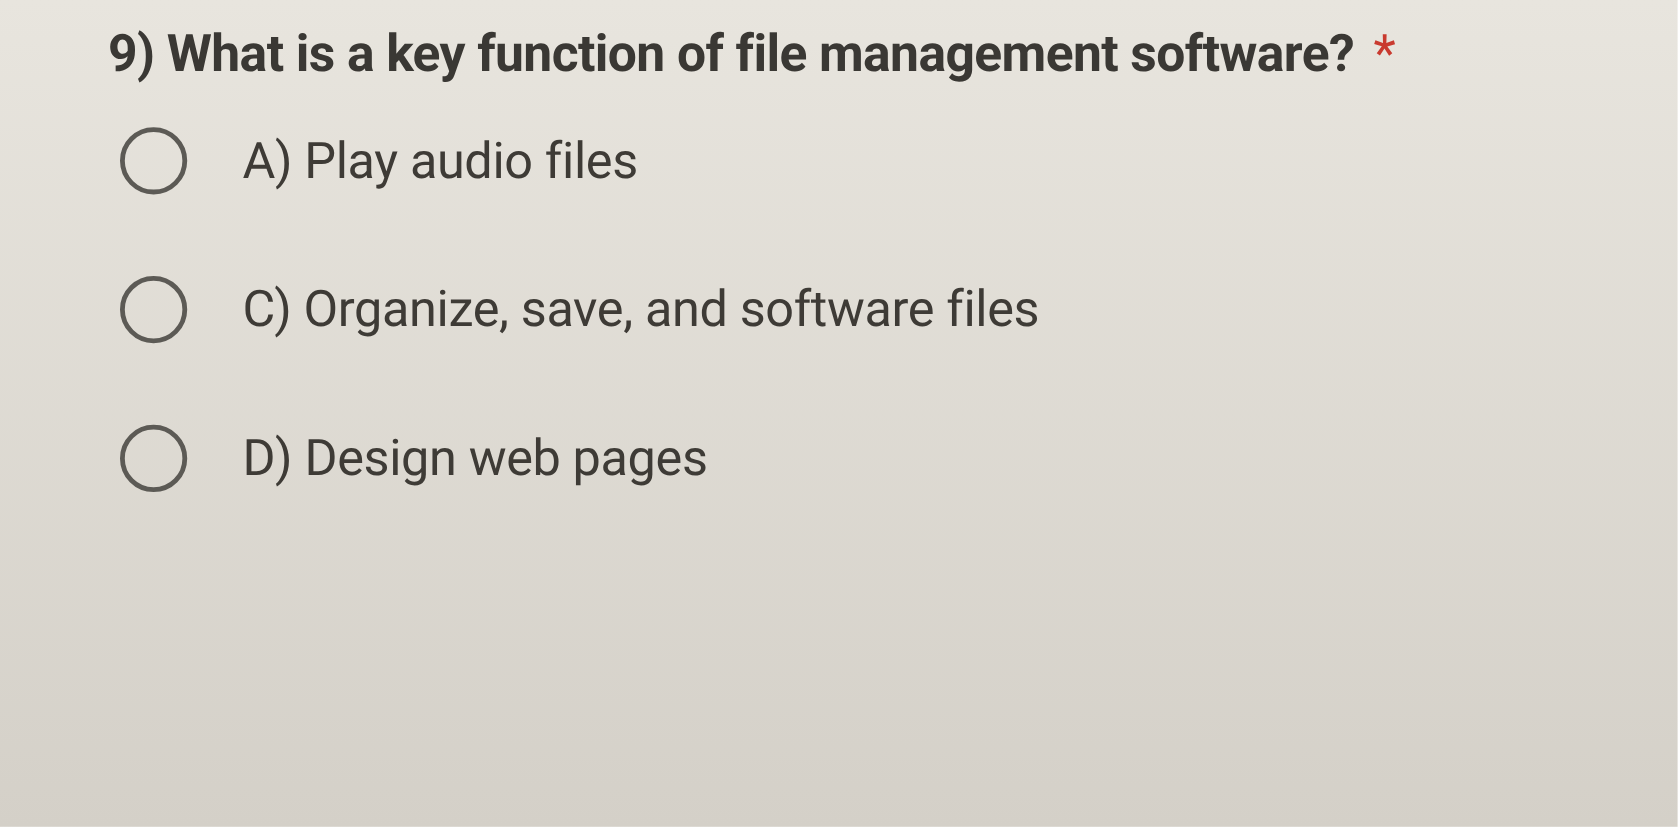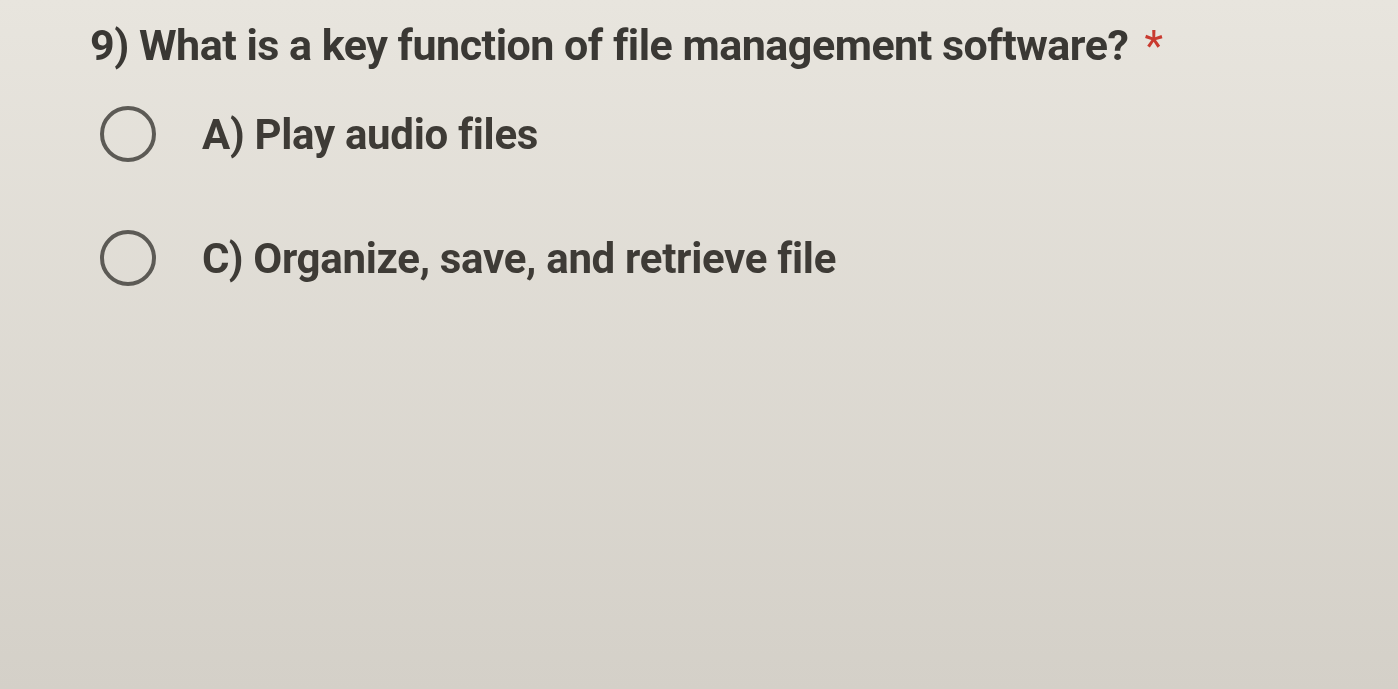--- a/index.html
+++ b/index.html
@@ -51,7 +51,7 @@
     .option-label {
       font-size: 42px;
       color: #3e3b36;
-      font-weight: 700;
+      font-weight: 400;
       letter-spacing: -0.3px;
     }
   </style>

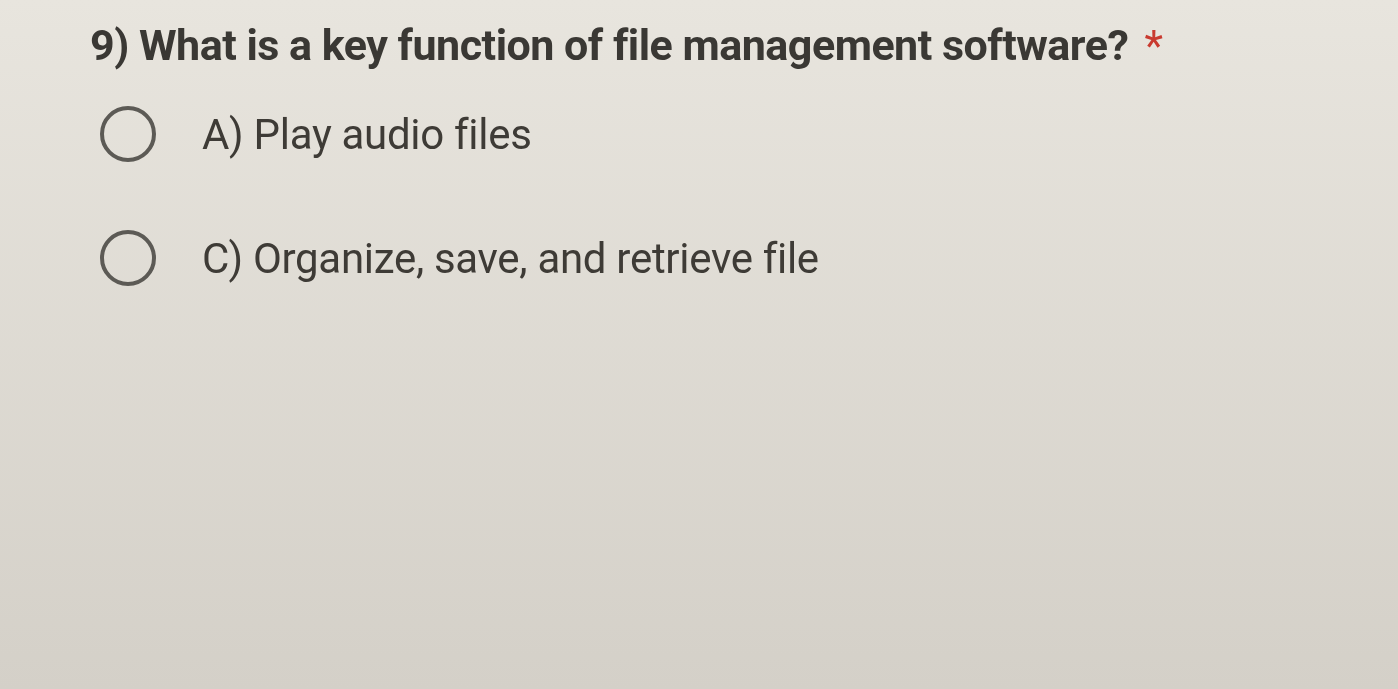--- a/index.html
+++ b/index.html
@@ -71,7 +71,7 @@
   </label>
   <label class="option">
     <span class="radio"></span>
-    <span class="option-label">C) Organize, save, and retrieve file</span>
+    <span class="option-label">C) Organize, save, and software files</span>
   </label>
 </div>
 

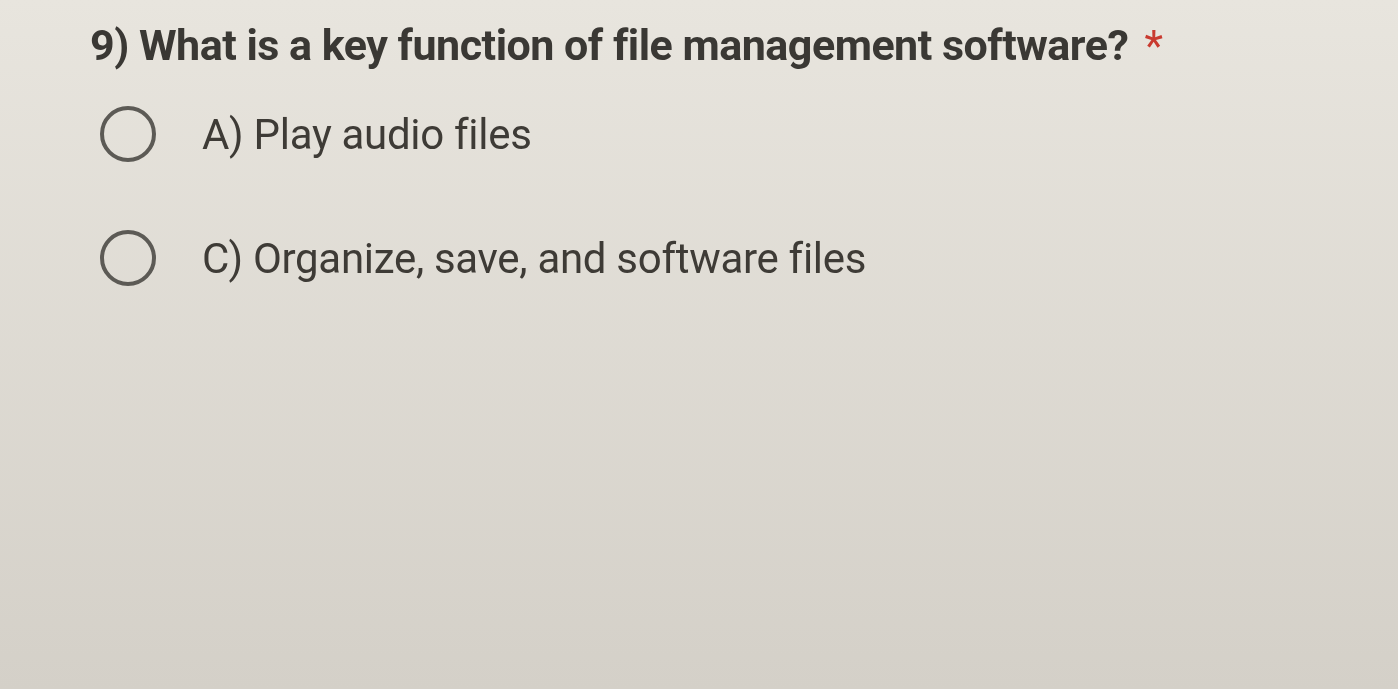--- a/index.html
+++ b/index.html
@@ -73,6 +73,10 @@
     <span class="radio"></span>
     <span class="option-label">C) Organize, save, and software files</span>
   </label>
+  <label class="option">
+    <span class="radio"></span>
+    <span class="option-label">D) Design web pages</span>
+  </label>
 </div>
 
 </body></html>

